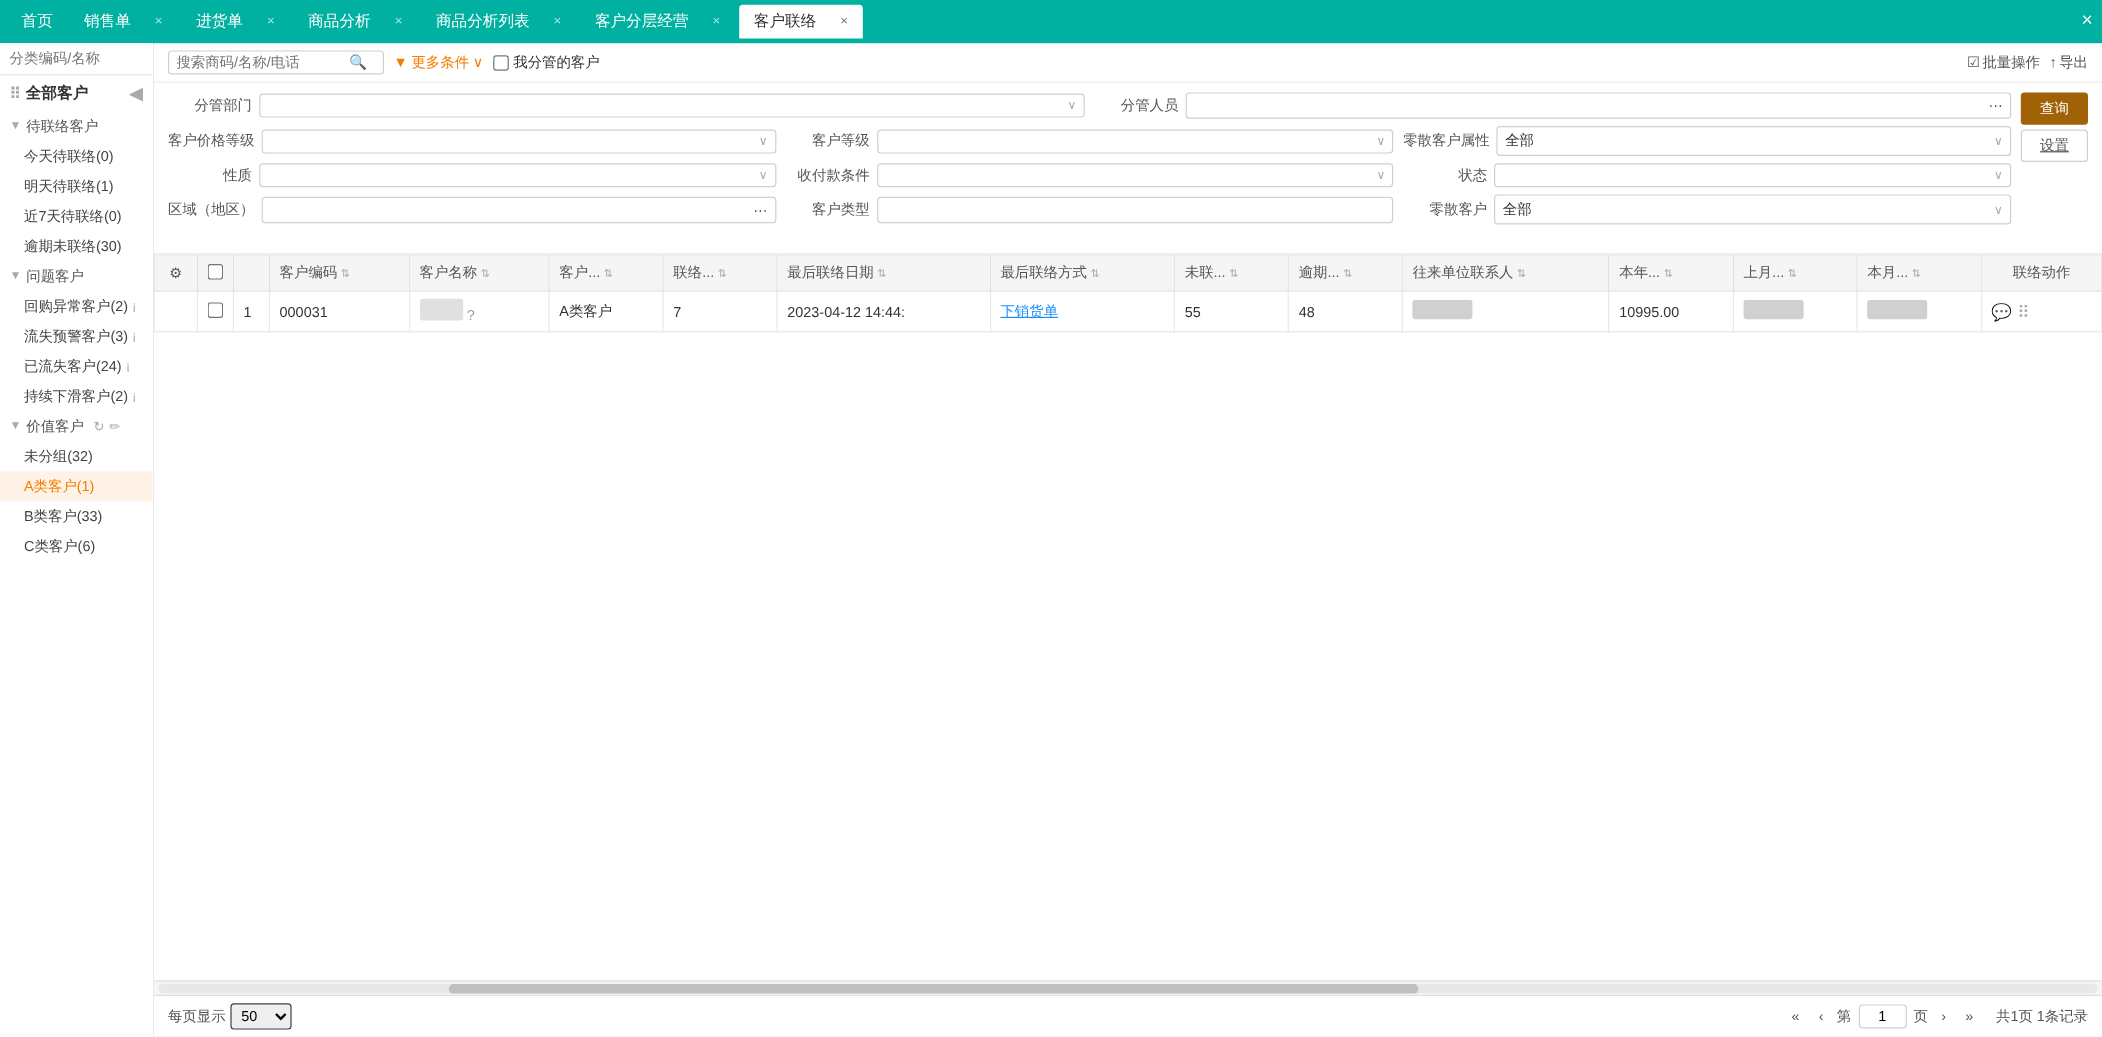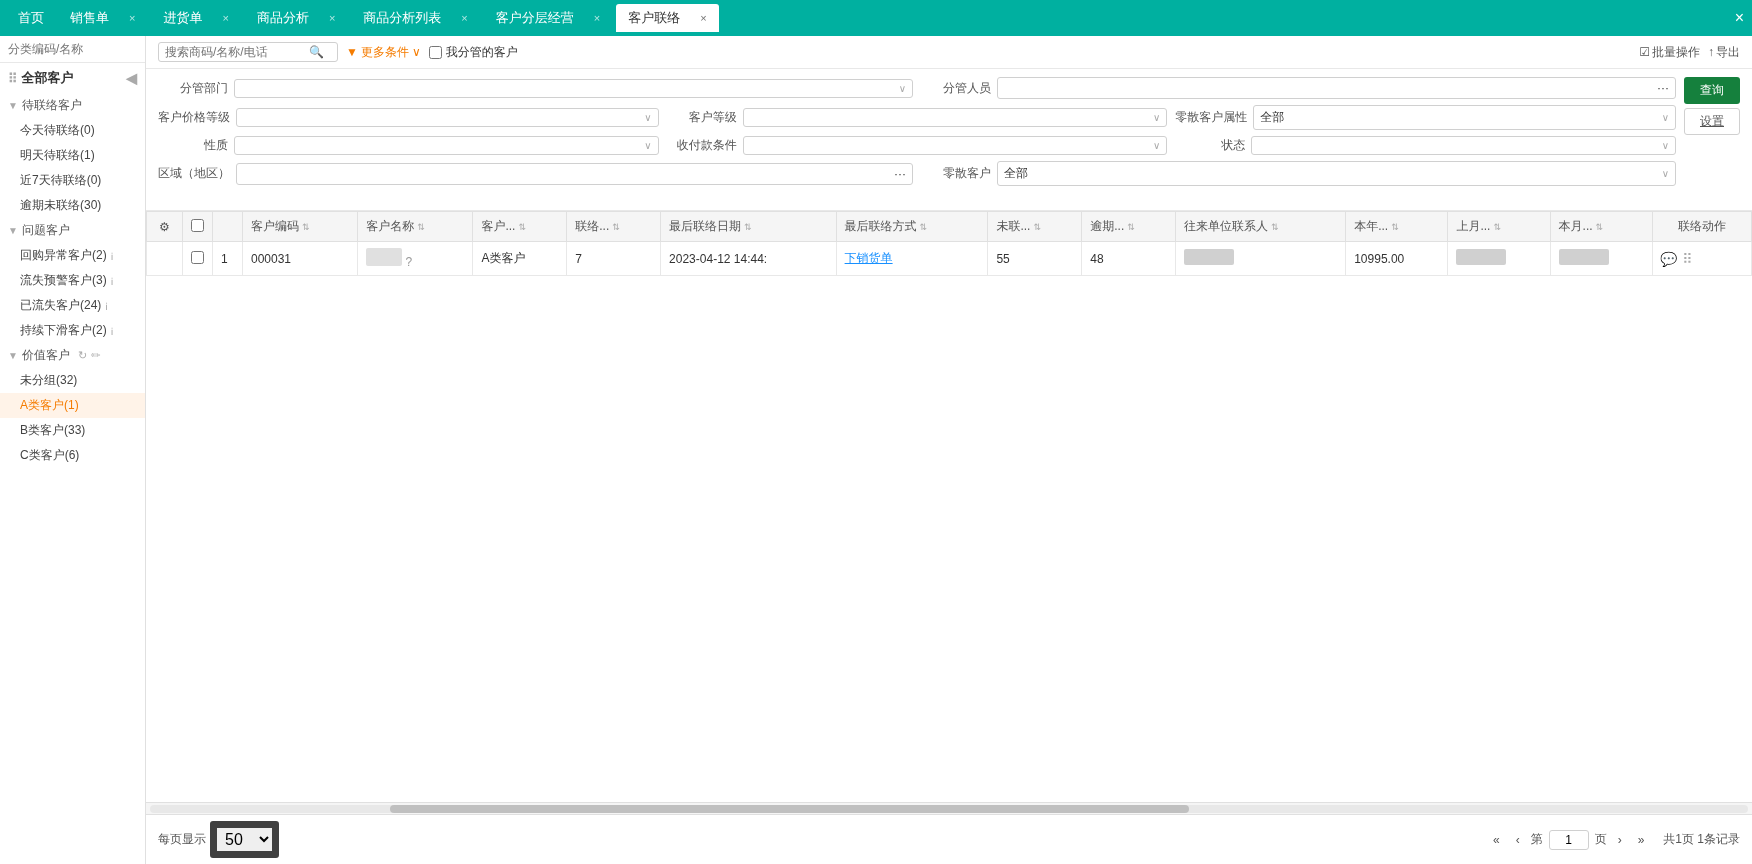--- a/index.html
+++ b/index.html
@@ -46,7 +46,7 @@
 
     
     .sidebar {
-      width: 146px;
+      width: 128px;
       background: #fff;
       border-right: 1px solid #e0e0e0;
       display: flex;

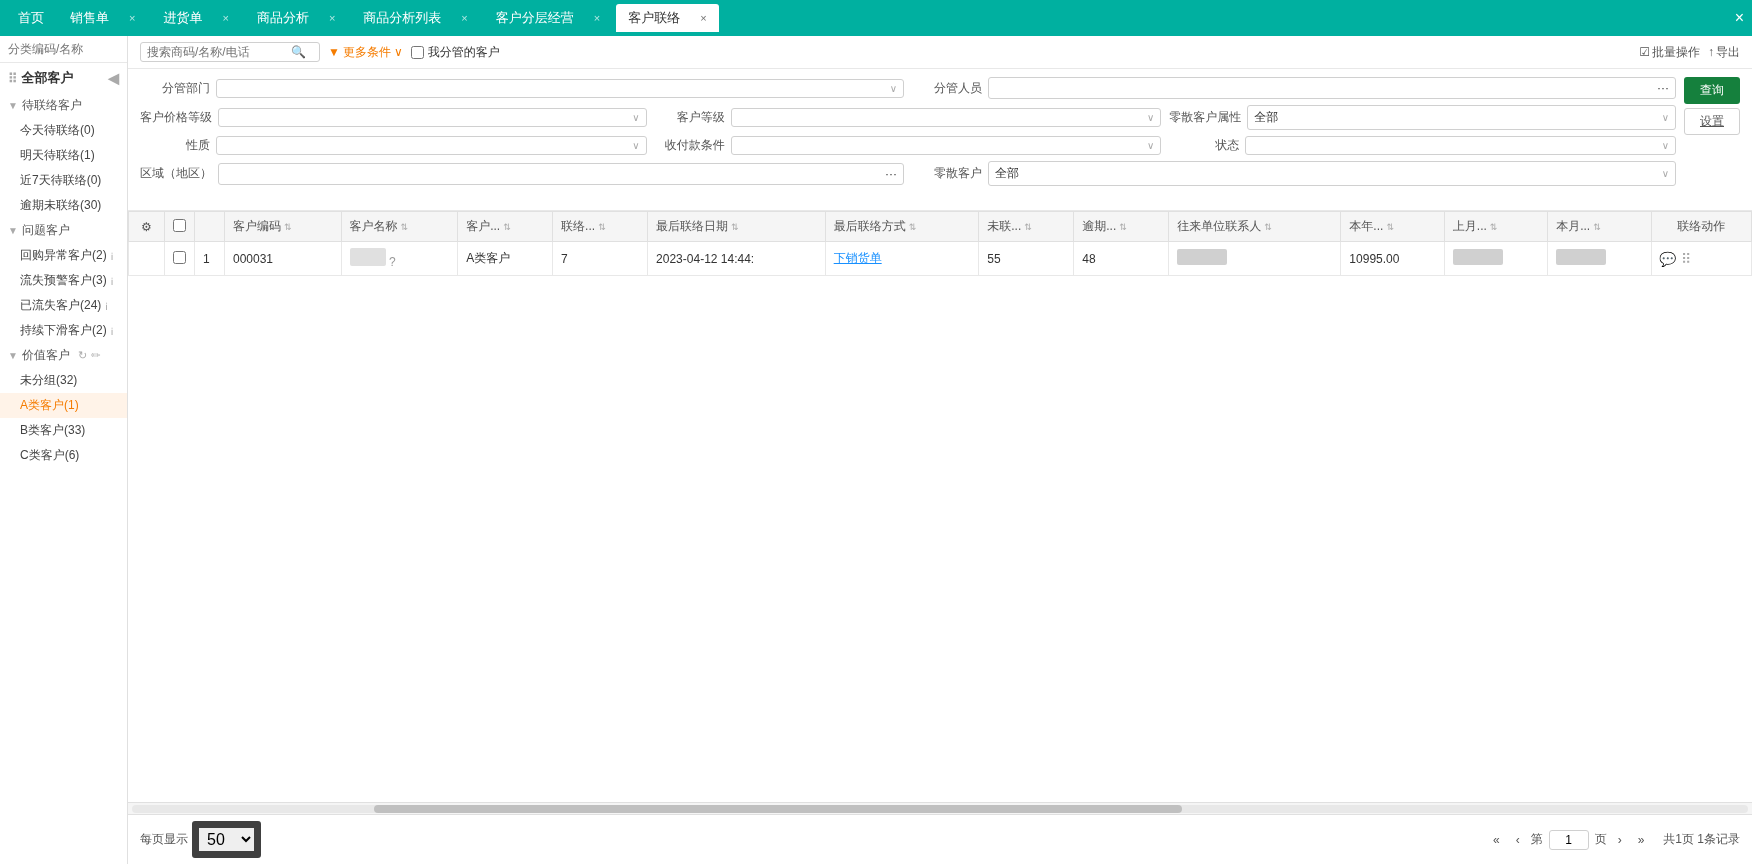--- a/index.html
+++ b/index.html
@@ -204,7 +204,7 @@
       cursor: pointer;
     }
     .btn-query {
-      background: #15803d;
+      background: #a16207;
       color: #fff;
       border: none;
       border-radius: 3px;

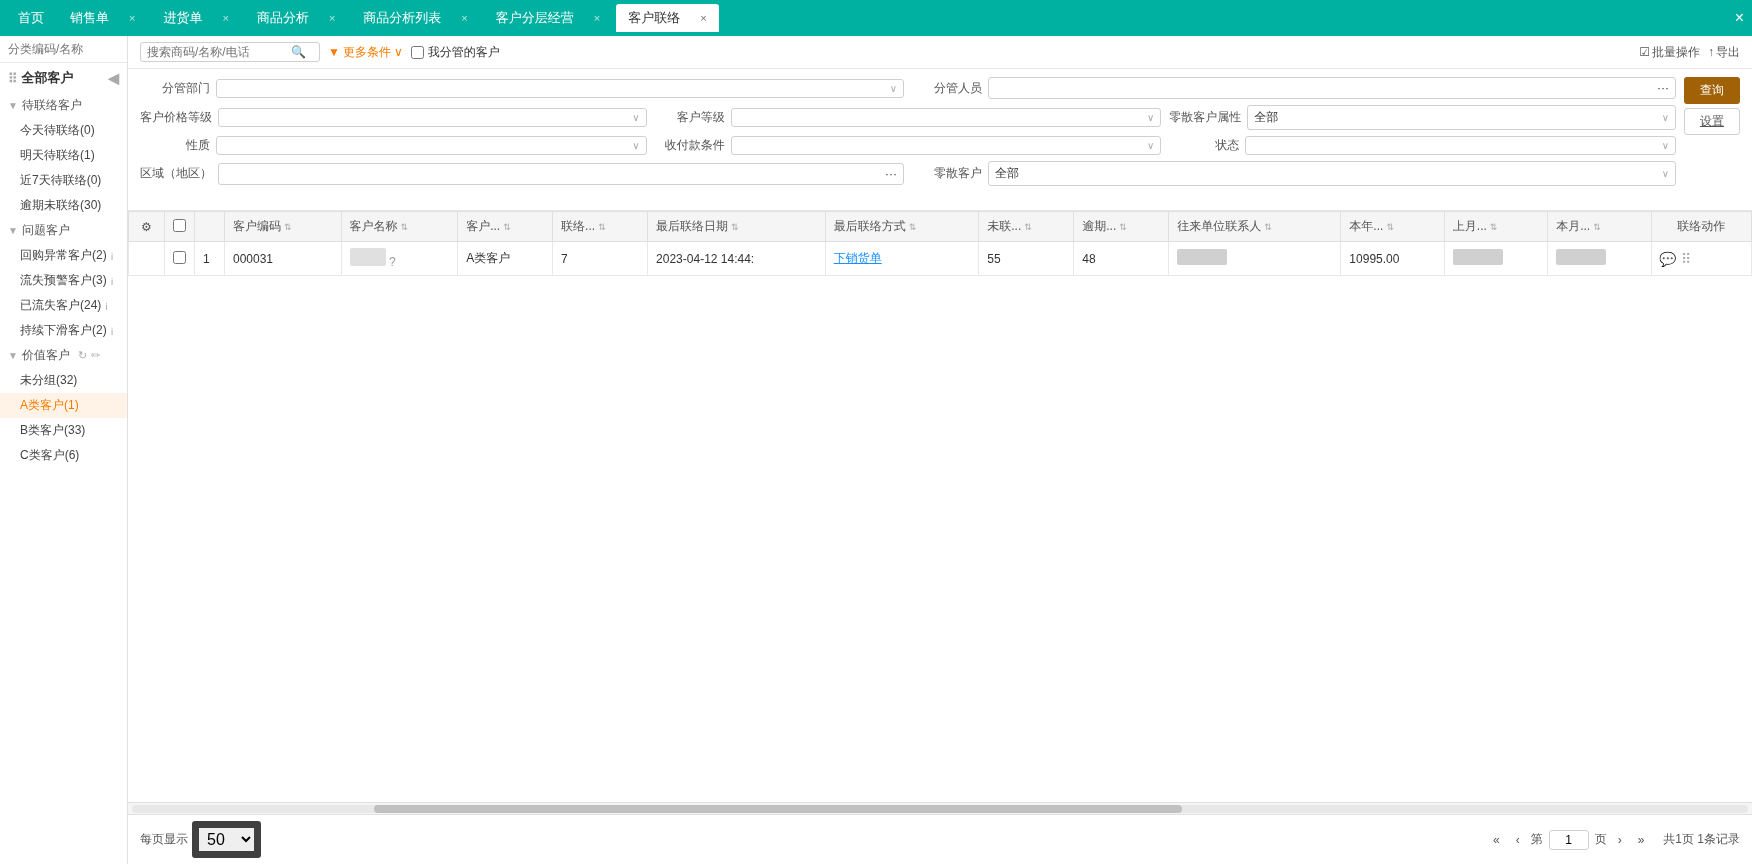--- a/index.html
+++ b/index.html
@@ -525,6 +525,10 @@
               </div>
             </div>
             <div class="filter-item">
+              <span class="filter-label">客户类型</span>
+              <input class="filter-input" type="text" value="" style="">
+            </div>
+            <div class="filter-item">
               <span class="filter-label">零散客户</span>
               <div class="filter-select">
                 <span>全部</span>

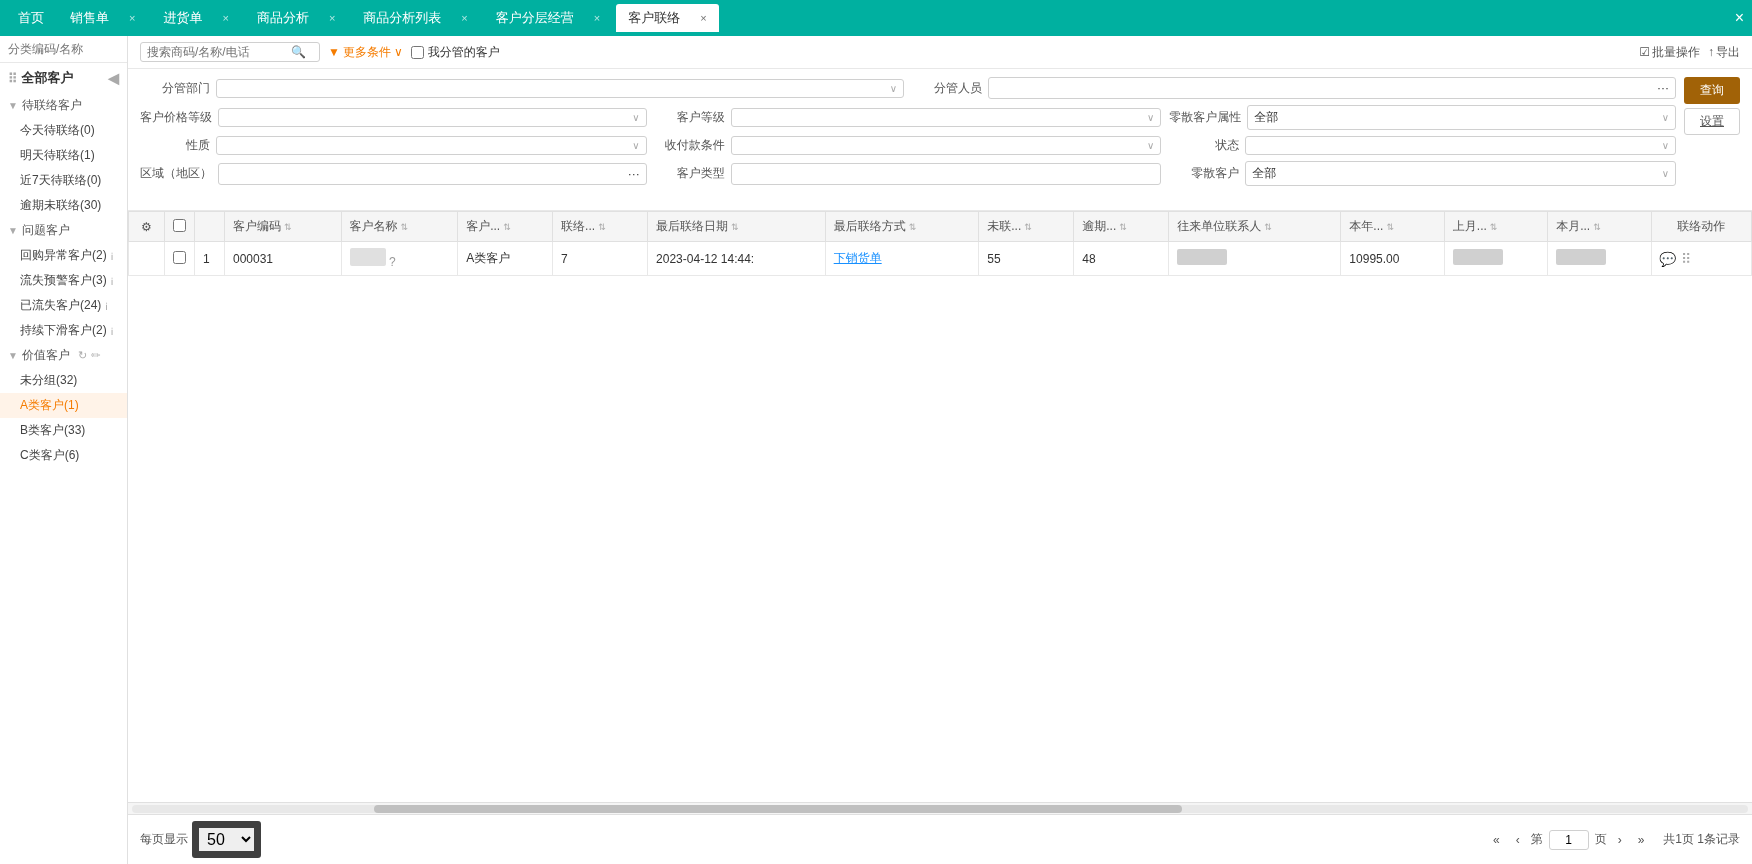--- a/index.html
+++ b/index.html
@@ -277,7 +277,7 @@
       color: #555;
     }
     .bottom-bar .page-size-wrap { display: flex; align-items: center; gap: 4px; }
-    .bottom-bar .page-size-wrap select { border: 7px solid #404040; border-radius: 3px; padding: 2px 4px; font-size: 16px; }
+    .bottom-bar .page-size-wrap select { border: 1px solid #404040; border-radius: 3px; padding: 2px 4px; font-size: 12px; }
     .bottom-bar .pagination { margin-left: auto; display: flex; align-items: center; gap: 6px; }
     .pagination .page-btn { cursor: pointer; padding: 2px 5px; color: #555; }
     .pagination .page-input { width: 40px; border: 1px solid #d0d0d0; border-radius: 3px; padding: 2px 4px; text-align: center; font-size: 12px; }

